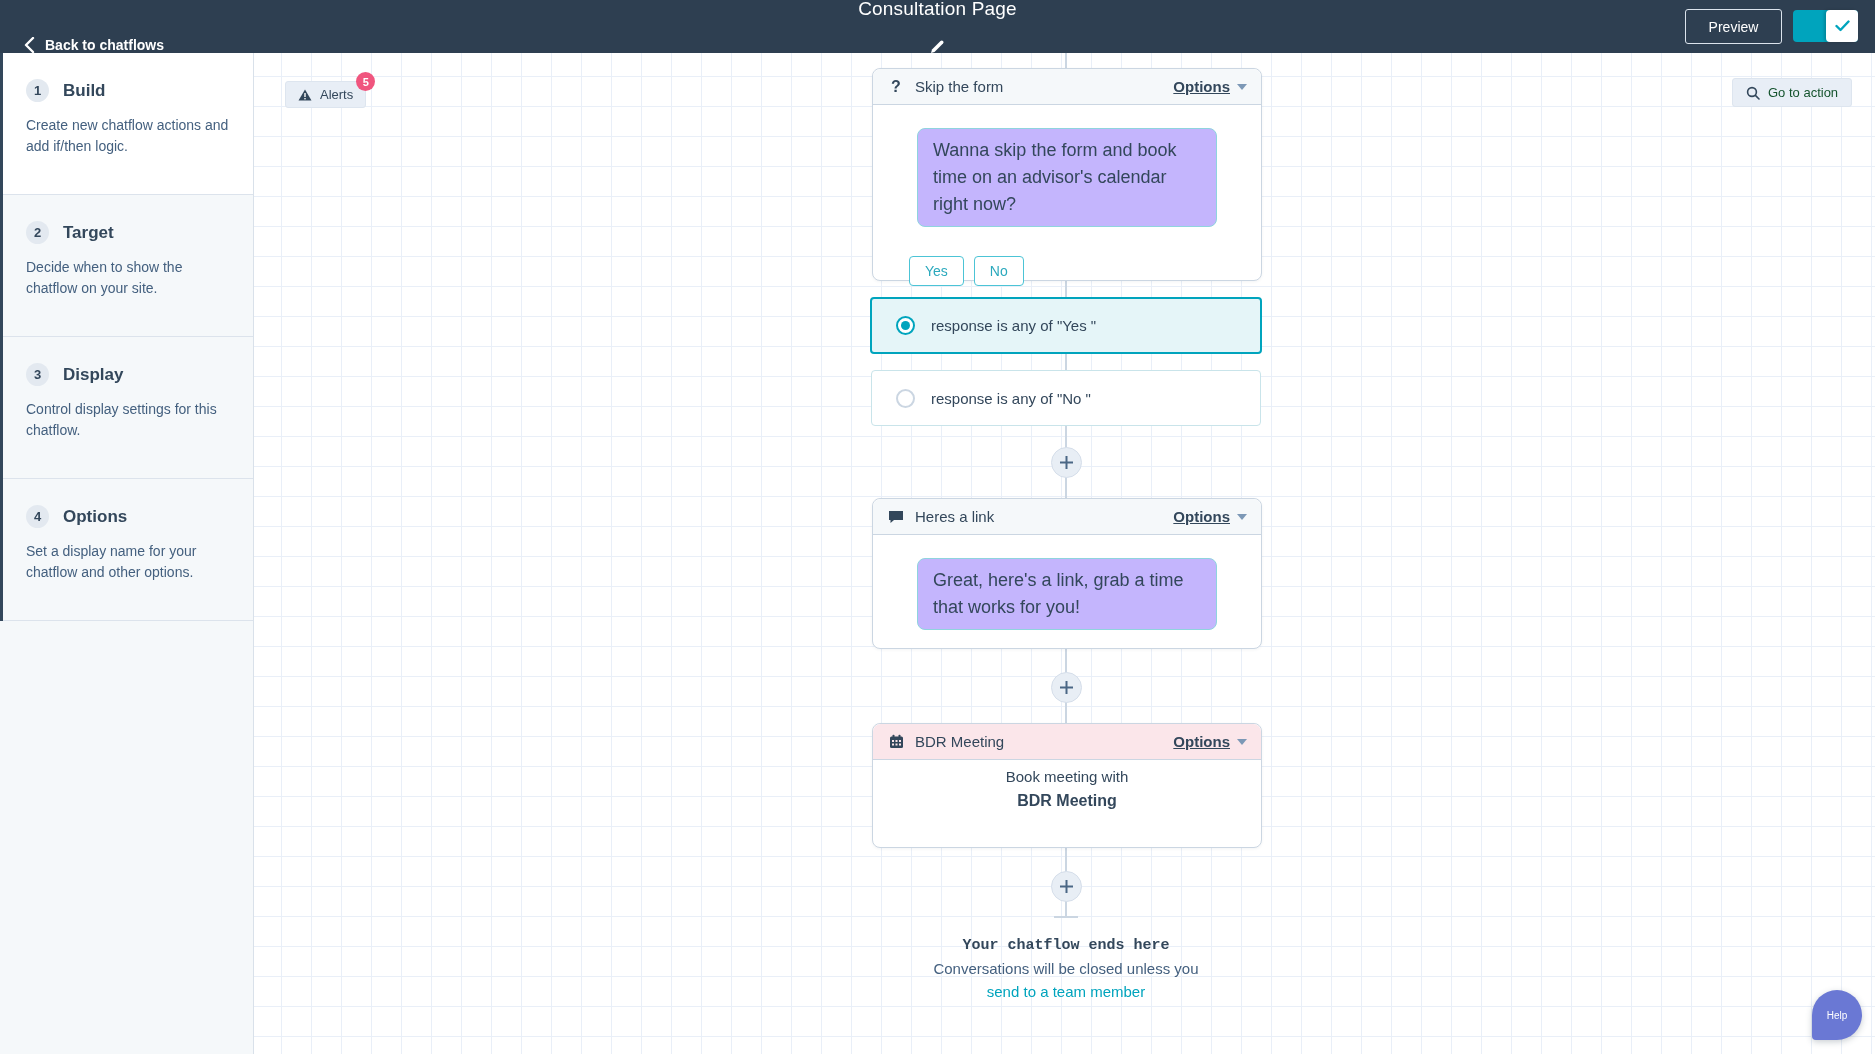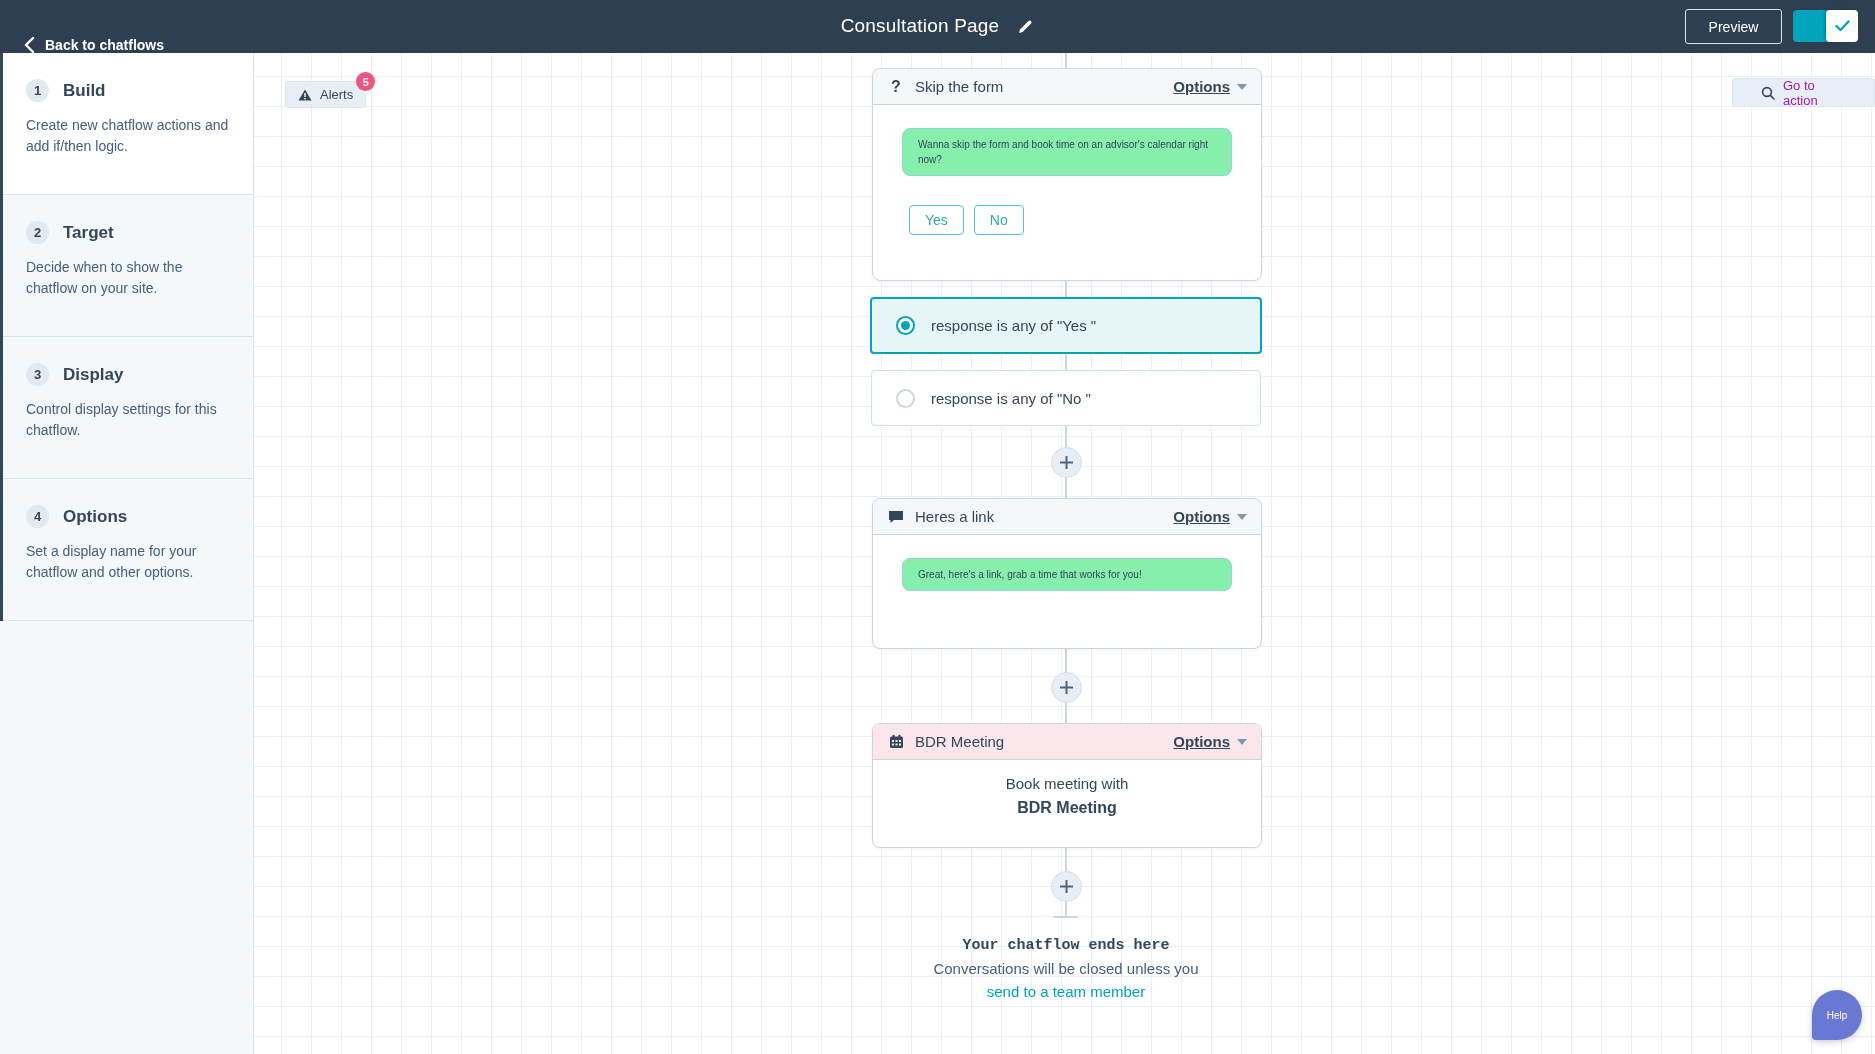--- a/index.html
+++ b/index.html
@@ -9,7 +9,7 @@
   
   .topbar { position:absolute; left:0; top:0; width:1875px; height:53px; background:#2e3f51; z-index:30; }
   .back-link { position:absolute; left:24px; top:0; height:53px; display:flex; align-items:flex-end; gap:10px; color:#fff; font-size:14px; font-weight:700; cursor:pointer; }
-  .title-wrap { position:absolute; left:0; top:0; width:100%; height:52px; display:flex; align-items:center; justify-content:center; gap:18px; pointer-events:none; }
+  .title-wrap { position:absolute; left:0; top:0; width:100%; height:52px; display:flex; align-items:center; justify-content:center; gap:18px; pointer-events:none;flex-direction:column; }
   .flow-title { color:#fff; font-size:19px; font-weight:400; letter-spacing:.2px; }
   .edit-icon { display:flex; pointer-events:auto; cursor:pointer; }
   .preview-btn { position:absolute; left:1685px; top:9px; width:97px; height:35px; background:transparent; border:1px solid #dbe3ec; border-radius:3px; color:#fff; font-size:14px; font-family:inherit; cursor:pointer; }

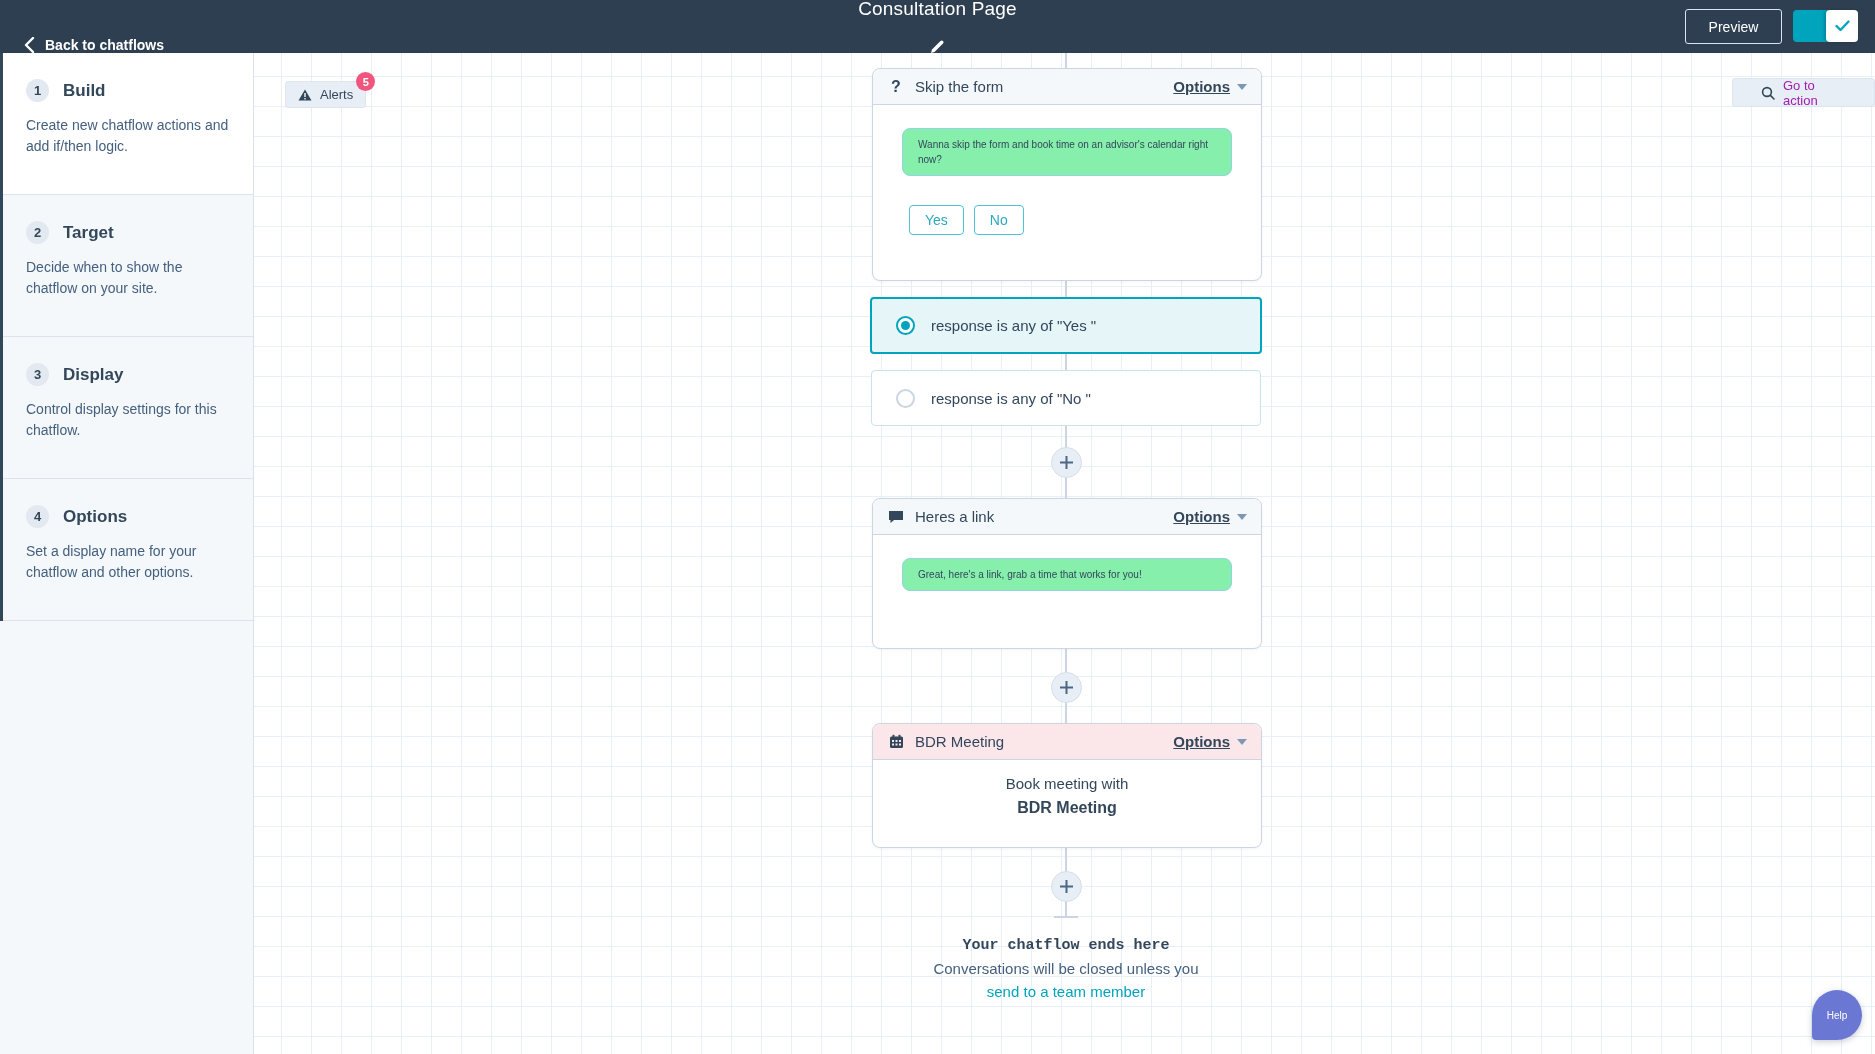--- a/index.html
+++ b/index.html
@@ -39,7 +39,7 @@
 
   .alerts-btn { position:absolute; left:31px; top:28px; height:27px; padding:0 12px; display:flex; align-items:center; gap:8px; background:#e8eef6; border:1px solid #dde5ef; border-radius:3px; font-size:13px; color:#33475b; cursor:pointer; }
   .alerts-badge { position:absolute; top:-10px; right:-10px; width:19px; height:19px; border-radius:50%; background:#f0557e; color:#fff; font-size:11px; font-weight:700; display:flex; align-items:center; justify-content:center; }
-  .goto-btn { position:absolute; left:1478px; top:25px; height:29px; padding:0 28px; display:flex; align-items:center; gap:8px; background:#e8eef6; border:1px solid #dde5ef; border-radius:3px; font-size:13px; color:#a21caf; cursor:pointer; }
+  .goto-btn { position:absolute; left:1478px; top:25px; height:29px; padding:0 13px; display:flex; align-items:center; gap:8px; background:#e8eef6; border:1px solid #dde5ef; border-radius:3px; font-size:13px; color:#14532d; cursor:pointer; }
 
   .card { position:absolute; left:618px; width:390px; background:#fff; border:1px solid #cbd6e2; border-radius:8px; box-shadow:0 1px 3px rgba(45,62,80,.06); }
   .card-header { height:36px; display:flex; align-items:center; gap:10px; padding:0 14px; background:#f5f8fa; border-bottom:1px solid #cbd6e2; border-radius:8px 8px 0 0; font-size:15px; color:#33475b; }

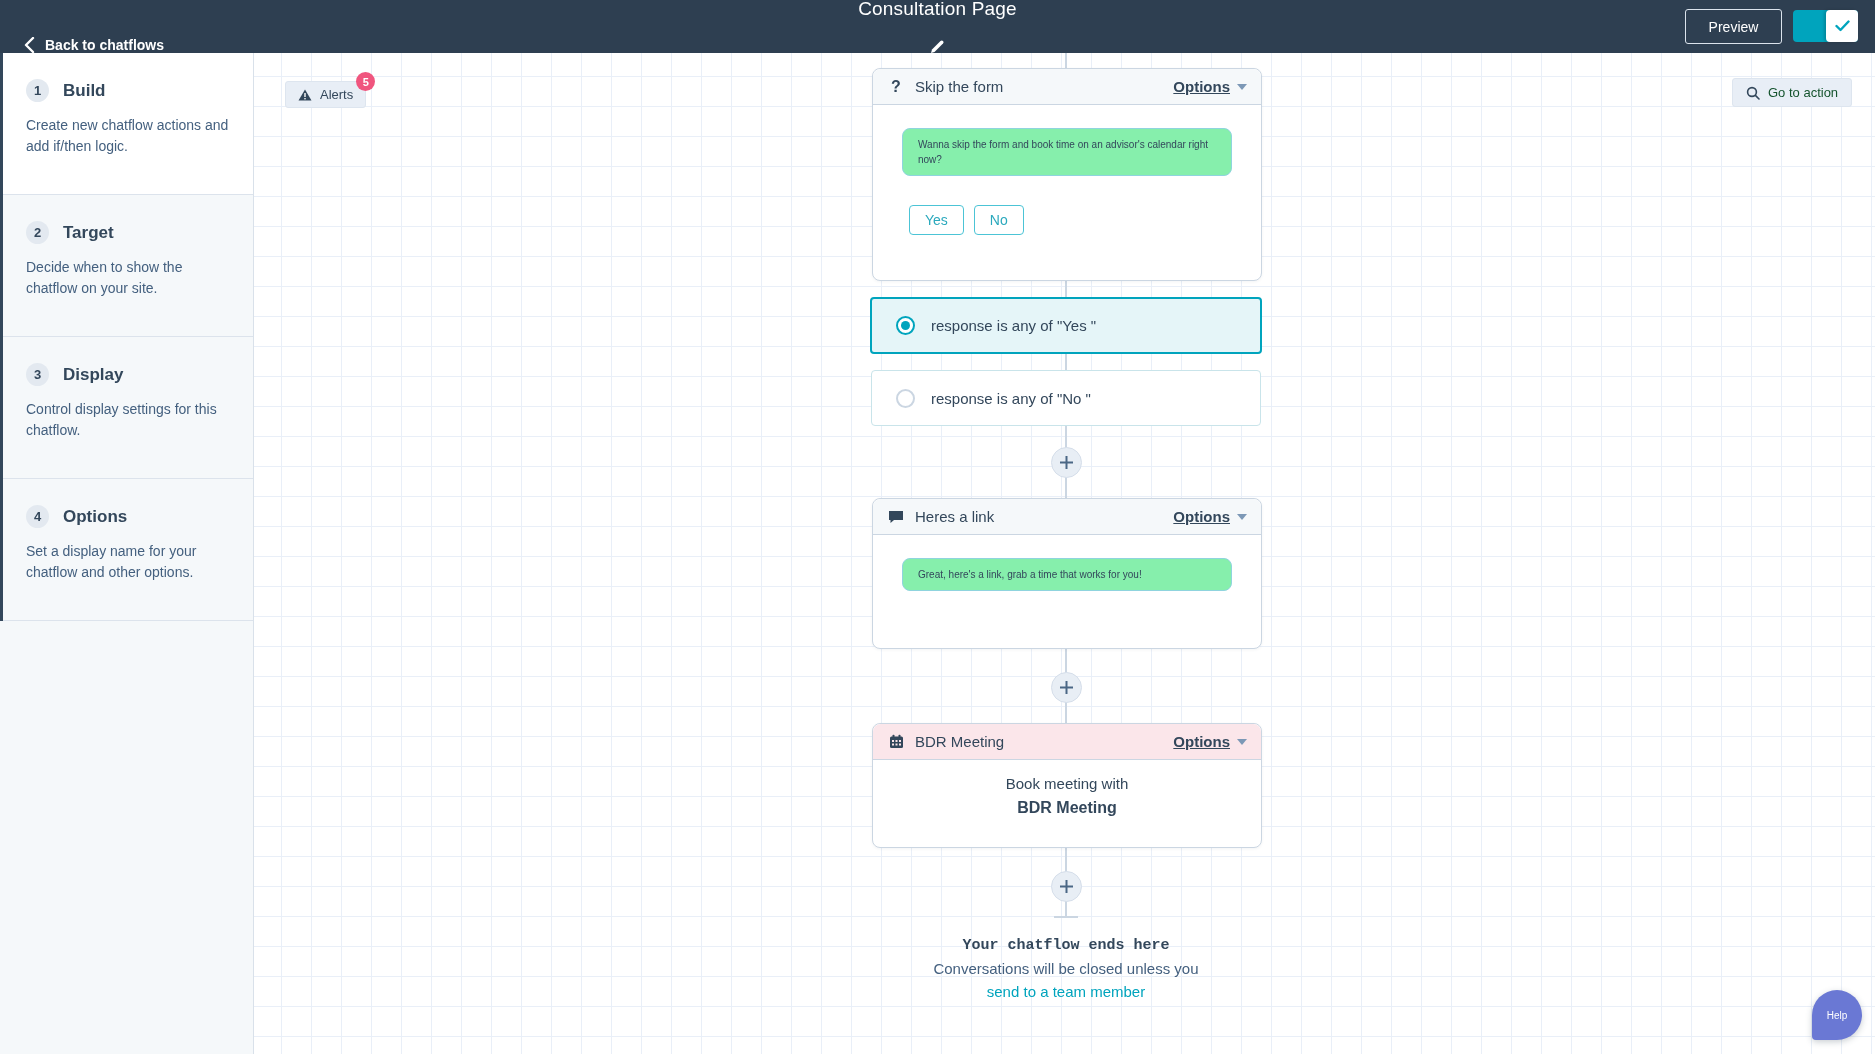--- a/index.html
+++ b/index.html
@@ -50,7 +50,7 @@
   .caret-down { width:0; height:0; border-left:5px solid transparent; border-right:5px solid transparent; border-top:6px solid #7c98b6; }
 
   .card-skip { top:15px; height:213px; }
-  .bubble { margin:23px 29px 0; background:#86efac; border:1px solid #8fd4de; border-radius:8px; padding:8px 15px; font-size:10px; line-height:1.5; color:#33475b; }
+  .bubble { margin:23px 44px 0; background:#c4b5fd; border:1px solid #8fd4de; border-radius:8px; padding:8px 15px; font-size:18px; line-height:1.5; color:#33475b; }
   .quick-replies { margin:29px 36px 0; display:flex; gap:10px; }
   .qr-btn { padding:6px 15px; background:#fff; border:1px solid #4cc4d6; border-radius:4px; color:#2ba9bd; font-size:14px; font-family:inherit; cursor:pointer; }
 

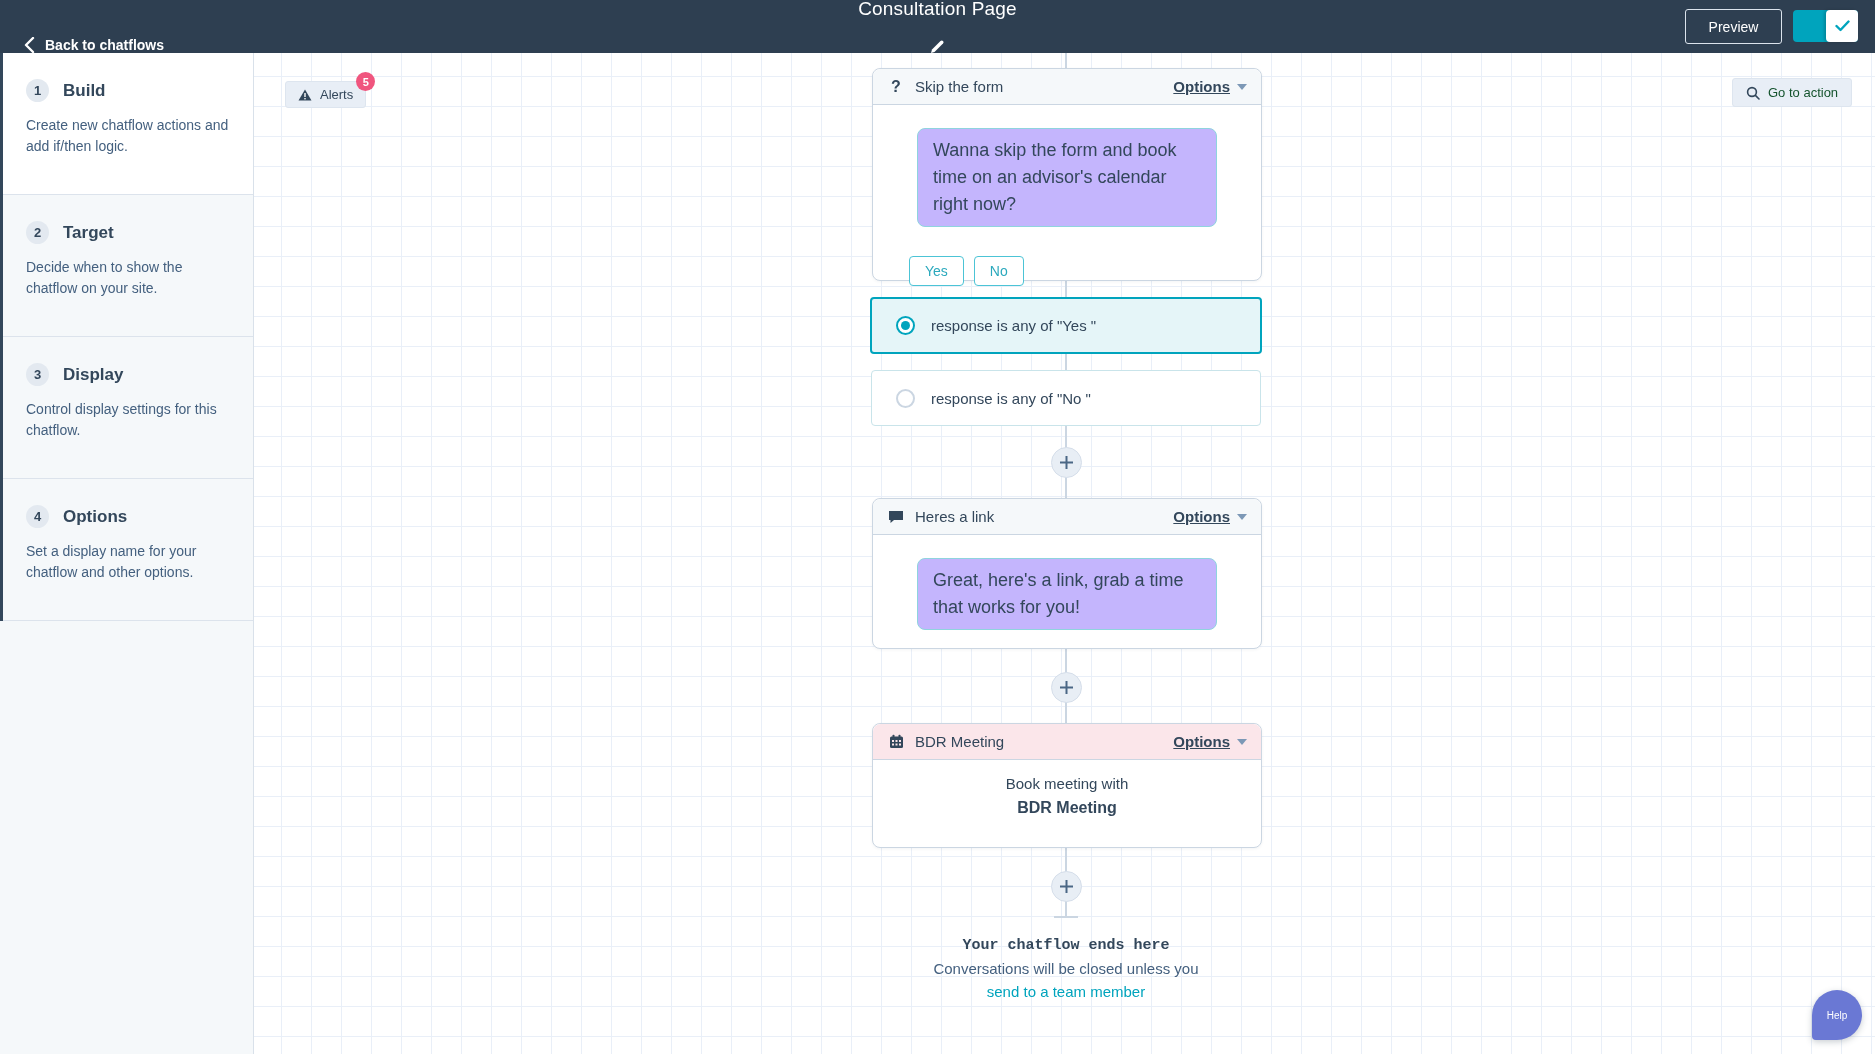--- a/index.html
+++ b/index.html
@@ -67,7 +67,7 @@
 
   .card-link { top:445px; height:151px; }
   .card-meeting { top:670px; height:125px; }
-  .meeting-body { padding-top:15px; text-align:center; }
+  .meeting-body { padding-top:8px; text-align:center; }
   .meeting-line1 { font-size:15px; color:#33475b; }
   .meeting-line2 { margin-top:7px; font-size:16px; font-weight:700; color:#33475b; }
 

